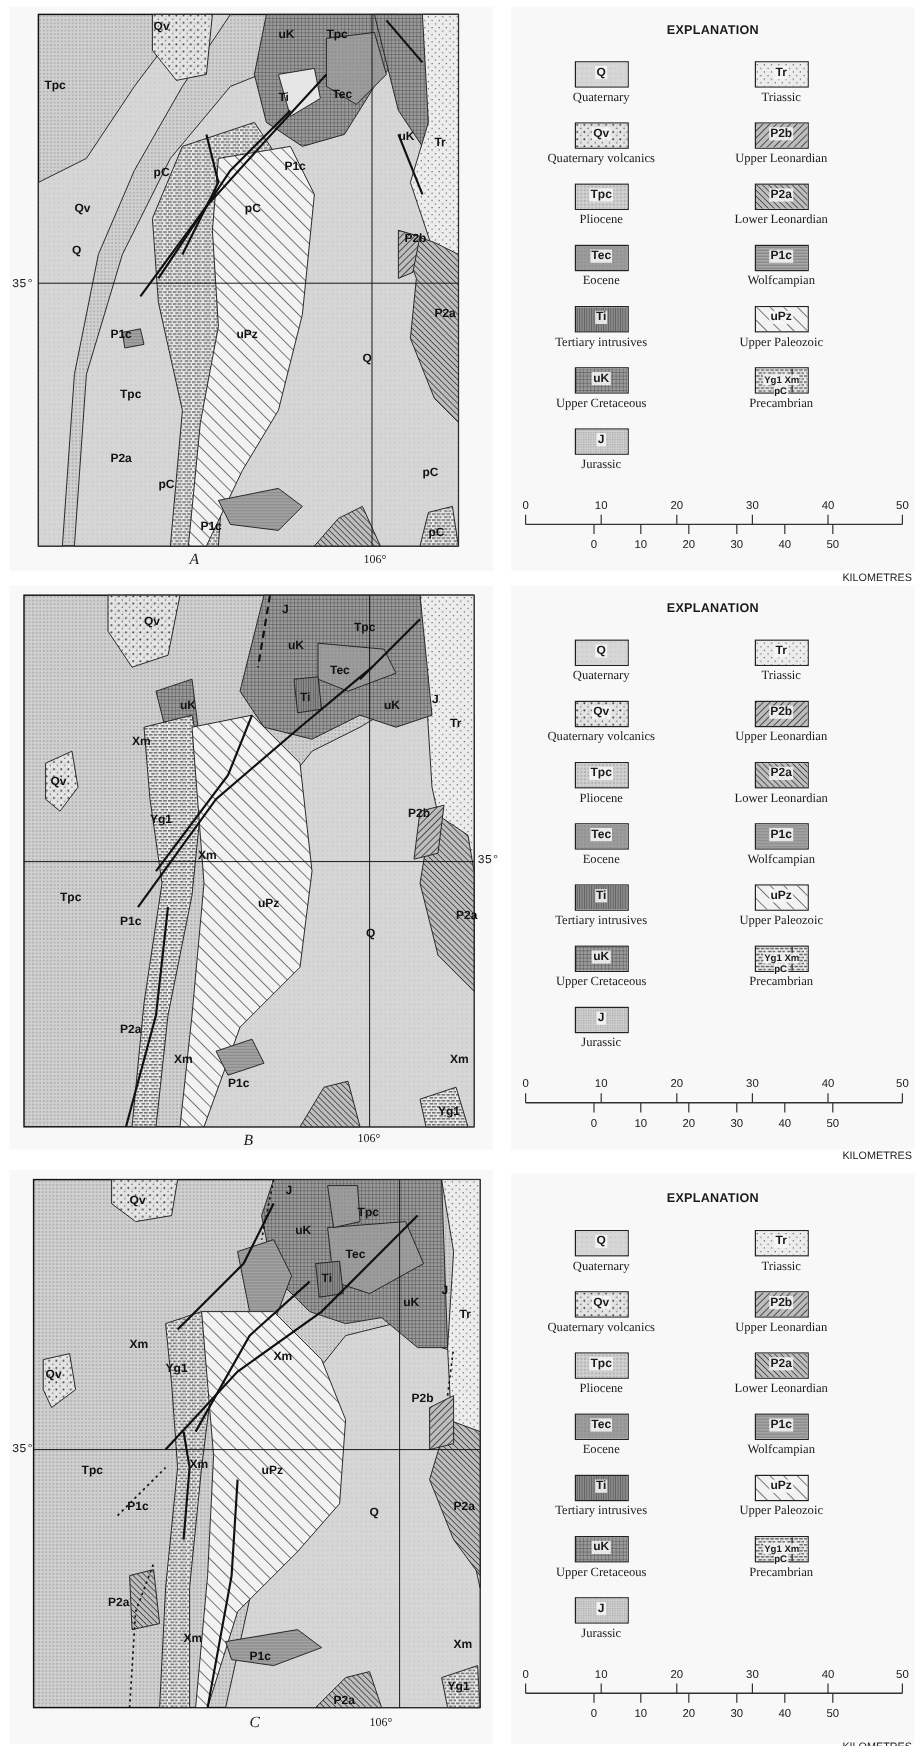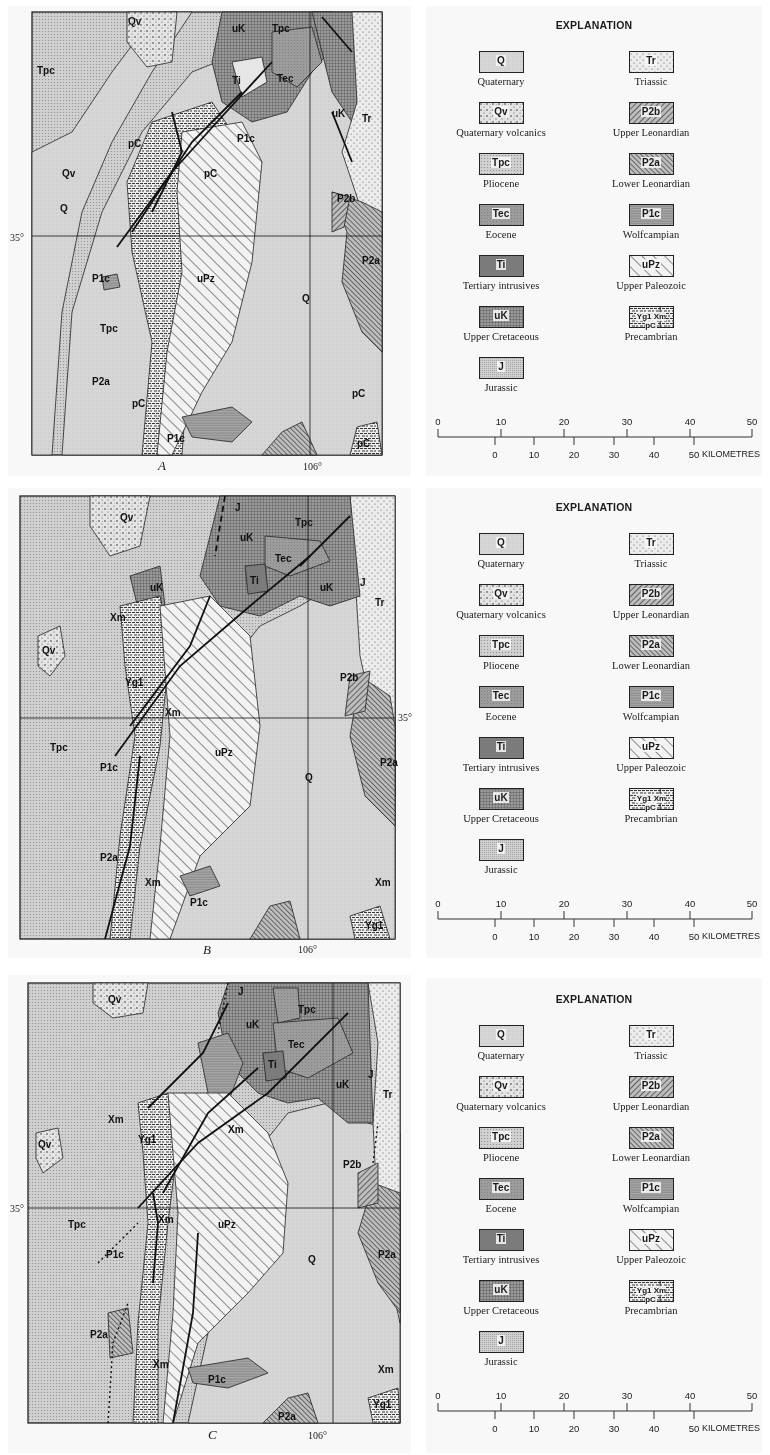--- a/index.html
+++ b/index.html
@@ -8,7 +8,7 @@
   .map-card svg{position:absolute;left:0;top:0;}
   .panel-letter{position:absolute;font-family:"Liberation Serif",serif;font-style:italic;font-size:13px;}
   .lon-label{position:absolute;font-family:Liberation Serif, serif;font-size:10px;}
-  .lat-label{position:absolute;font-family:Liberation Serif, serif;font-size:10px;}
+  .lat-label{position:absolute;font-family:Liberation Mono, monospace;font-size:10px;}
   .legend-title{position:absolute;left:0;right:0;text-align:center;font-family:"Liberation Sans",sans-serif;font-weight:bold;font-size:10.5px;letter-spacing:0.2px;}
   .leg-item{position:absolute;width:150px;text-align:center;}
   .leg-box{width:45px;height:22px;margin:0 auto;border:1.3px solid #222;position:relative;box-sizing:border-box;}

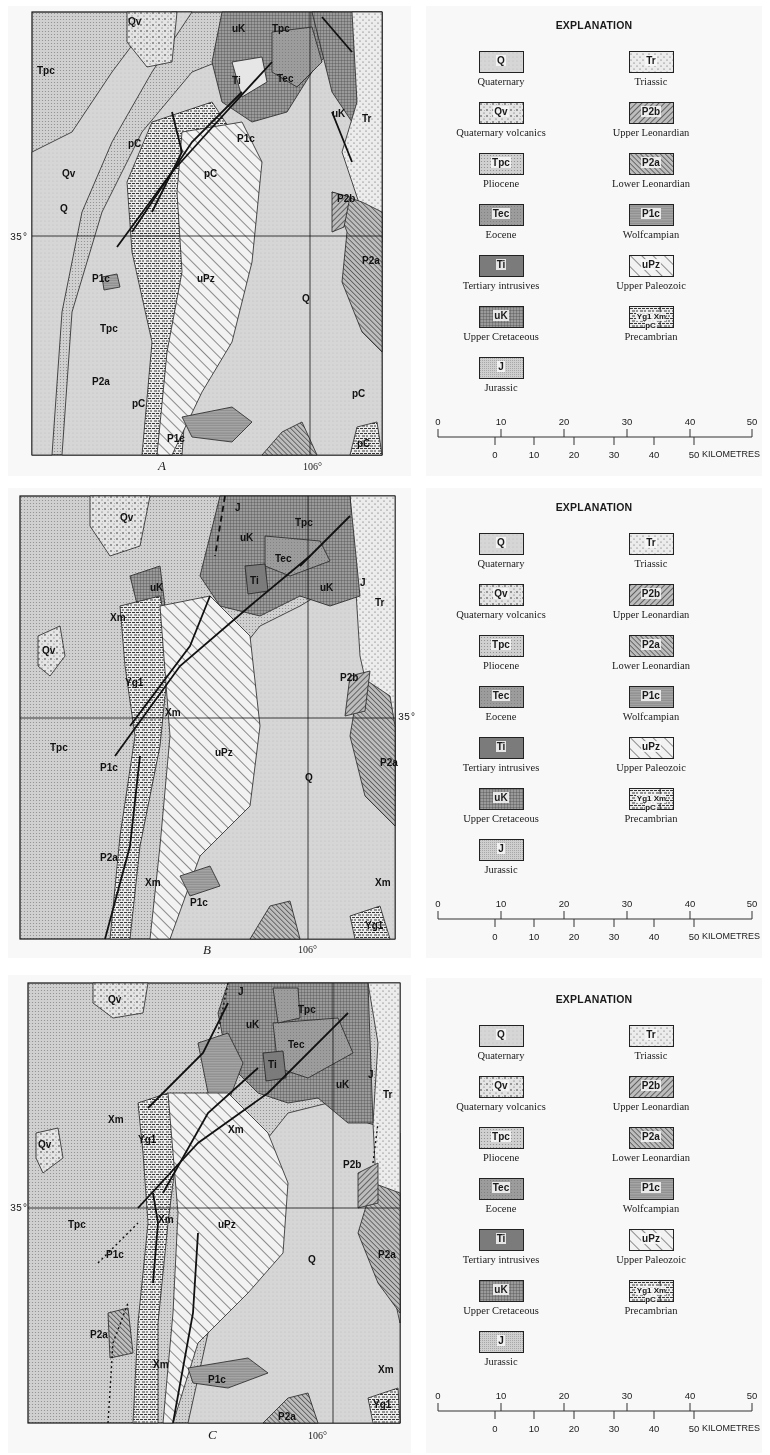--- a/index.html
+++ b/index.html
@@ -18,7 +18,7 @@
   .leg-label{font-family:"Liberation Serif",serif;font-size:10.5px;margin-top:3px;white-space:nowrap;}
   .scale{position:absolute;left:0;top:0;}
   .scale-label{position:absolute;font-family:"Liberation Sans",sans-serif;font-size:9.5px;transform:translateX(-50%);}
-  .scale-unit{position:absolute;font-family:"Liberation Sans",sans-serif;font-size:9px;white-space:nowrap;}
+  .scale-unit{position:absolute;font-family:"Liberation Sans",sans-serif;font-size:9px;white-space:nowrap;margin-top:27px;}
   .map-lbl{font-family:"Liberation Sans",sans-serif;font-weight:bold;font-size:10px;fill:#111;}
 </style>
 </head>

